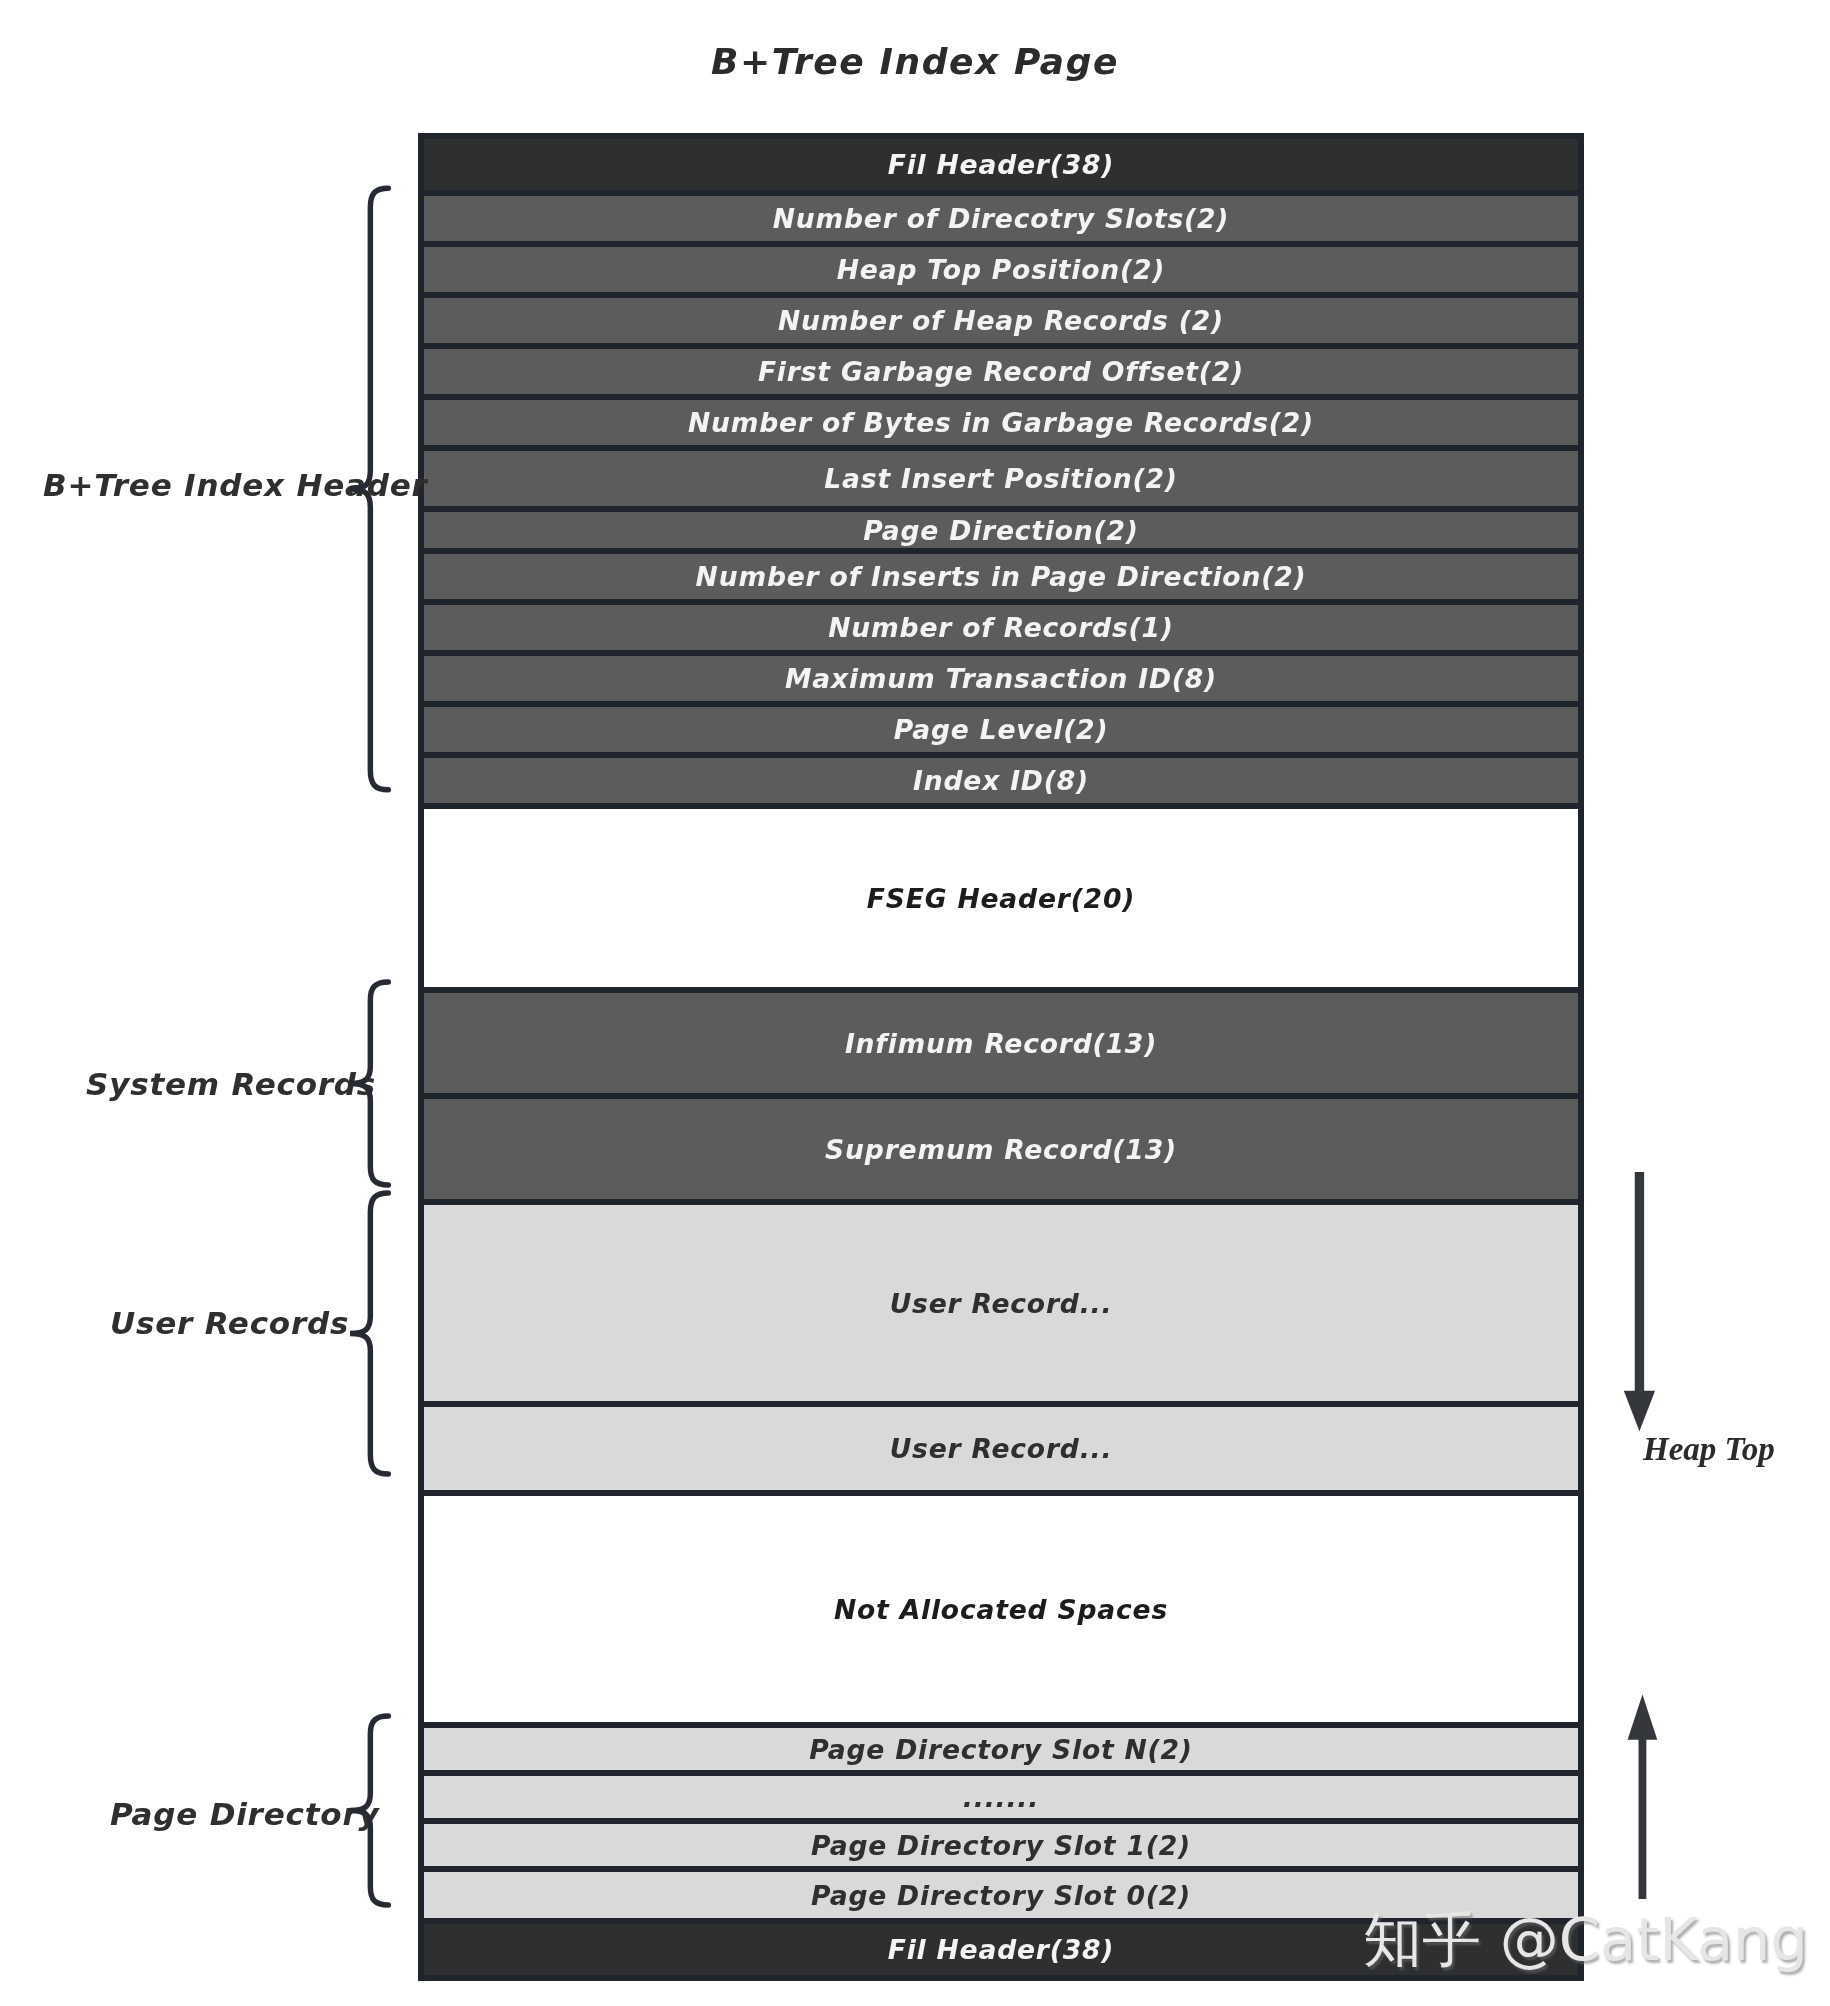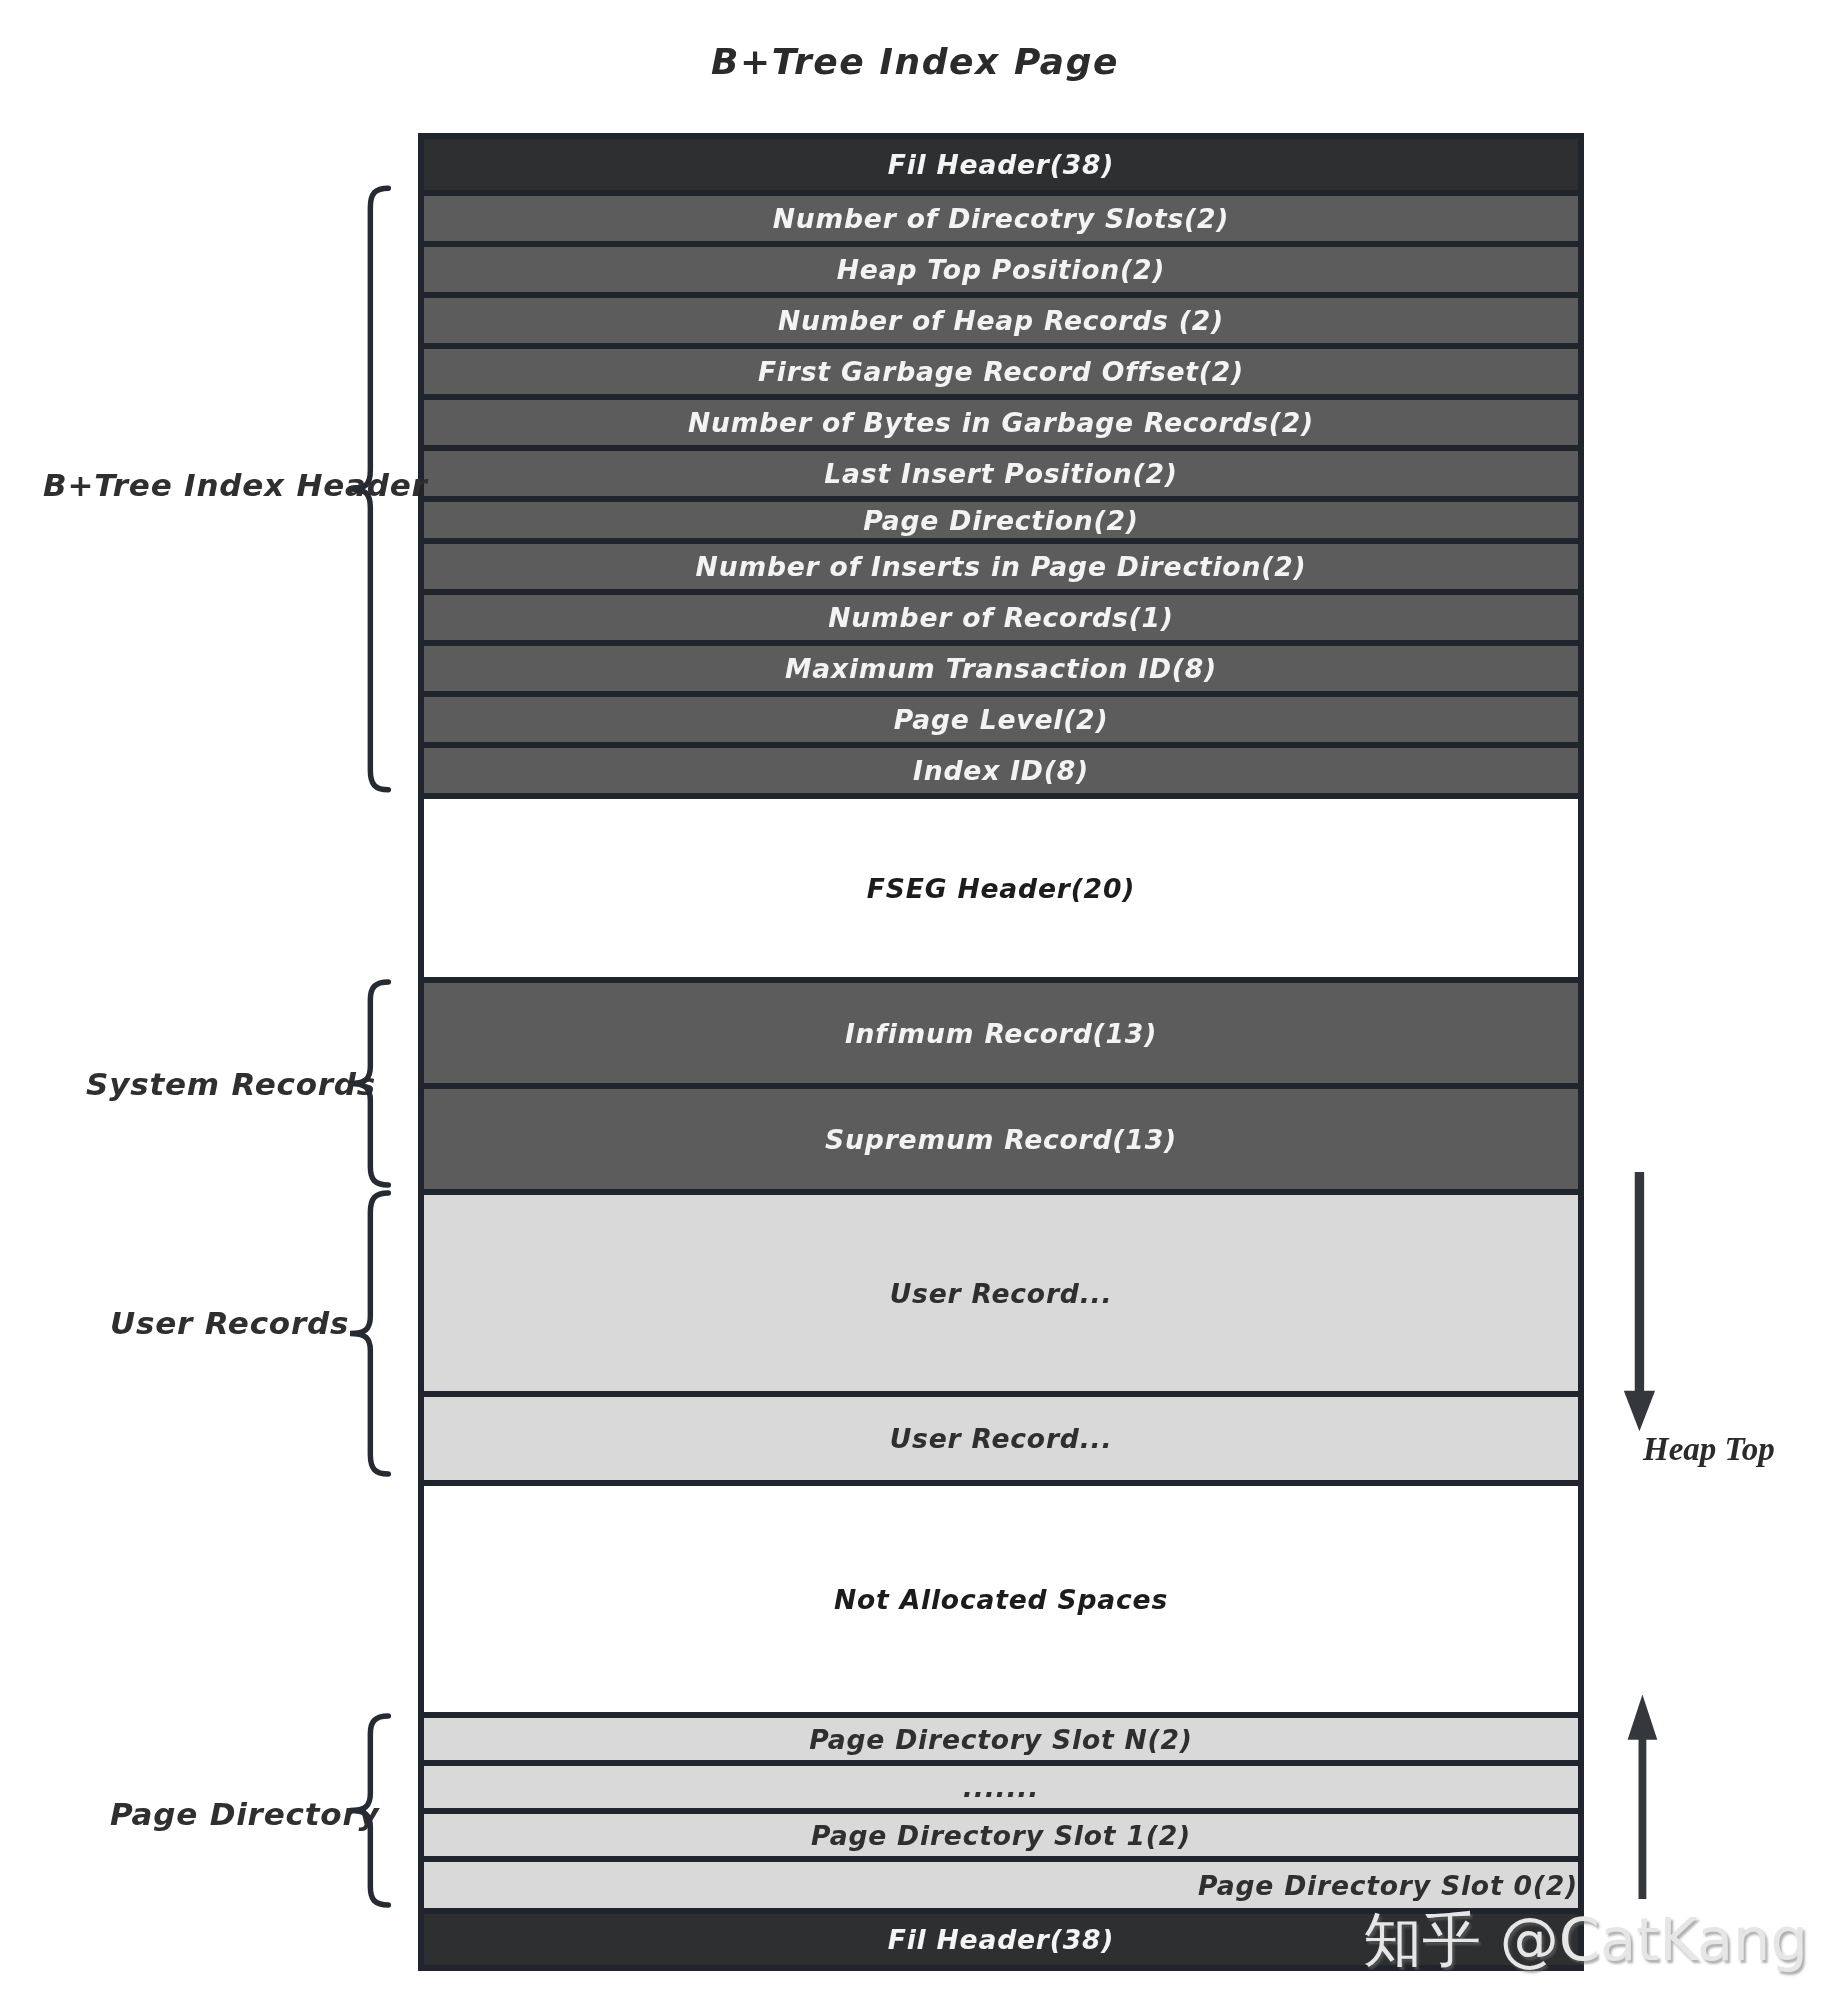--- a/index.html
+++ b/index.html
@@ -104,7 +104,7 @@
       <div class="row mid" style="height: 51px;">
         <span>Number of Bytes in Garbage Records(2)</span>
       </div>
-      <div class="row mid" style="height: 51px;">
+      <div class="row mid" style="height: 61px;">
         <span>Last Insert Position(2)</span>
       </div>
       <div class="row mid" style="height: 42px;">

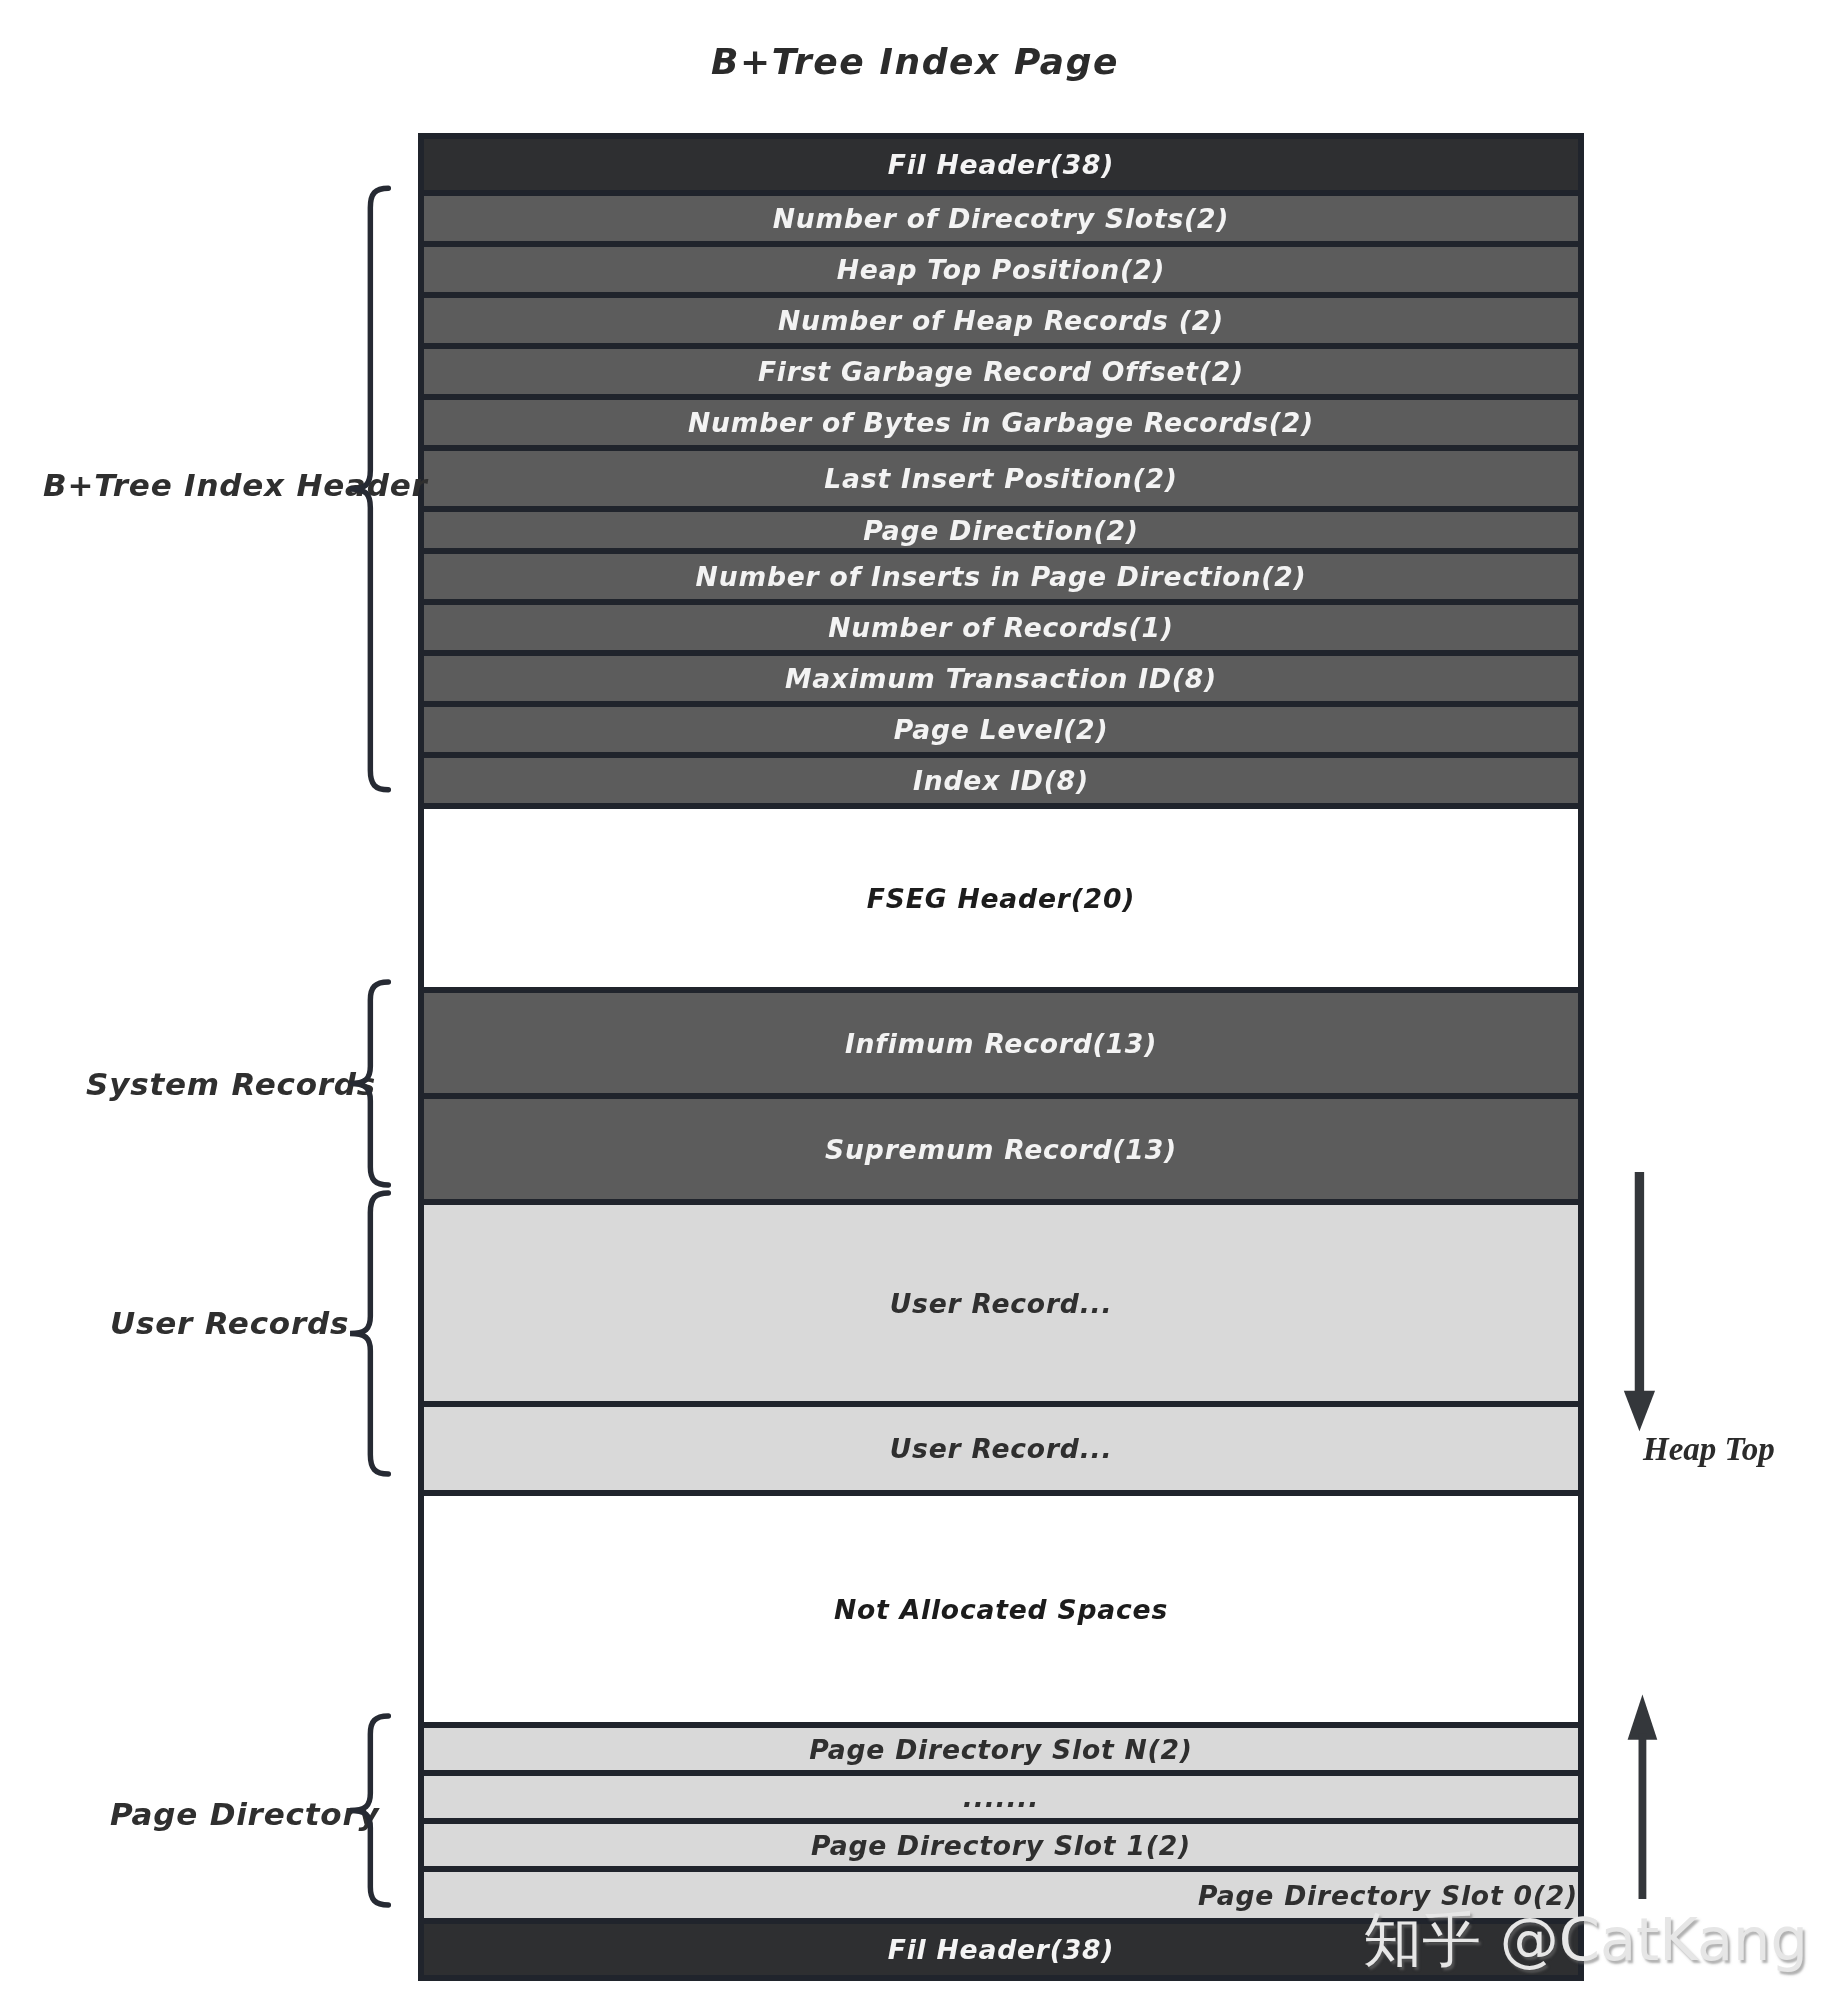--- a/index.html
+++ b/index.html
@@ -152,7 +152,7 @@
       <div class="row light" style="height: 48px;">
         <span>Page Directory Slot 1(2)</span>
       </div>
-      <div class="row light" style="height: 52px; justify-content: flex-end;">
+      <div class="row light" style="height: 52px;">
         <span>Page Directory Slot 0(2)</span>
       </div>
       <div class="row dark" style="height: 57px;">

